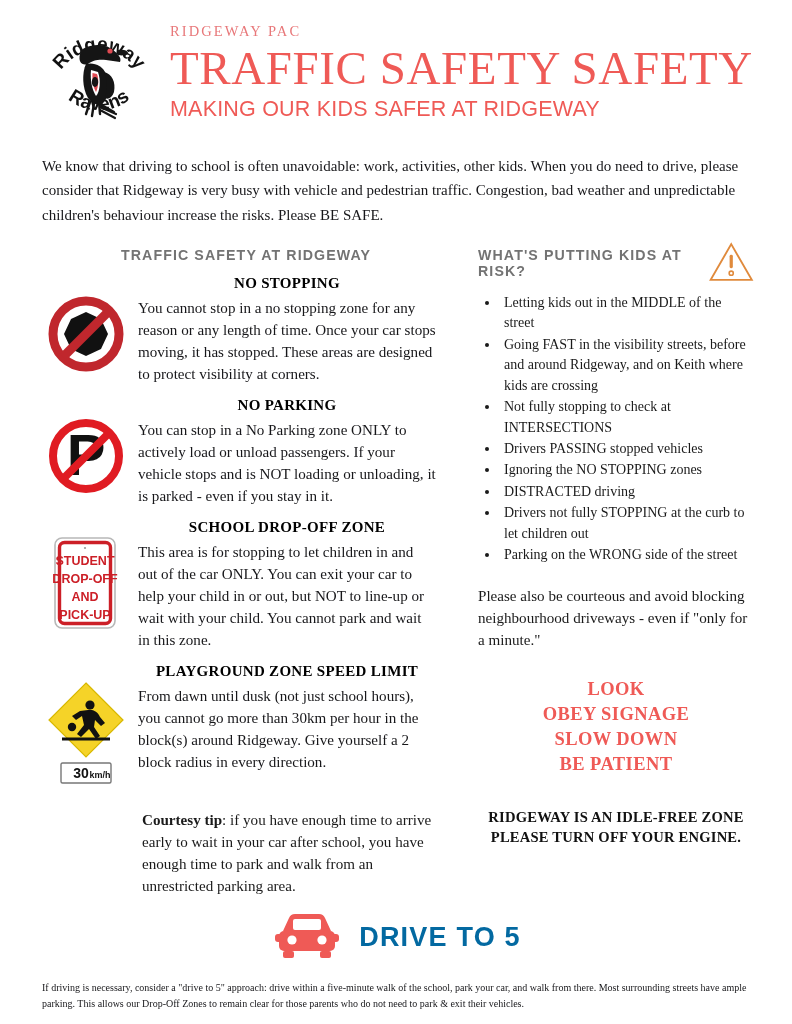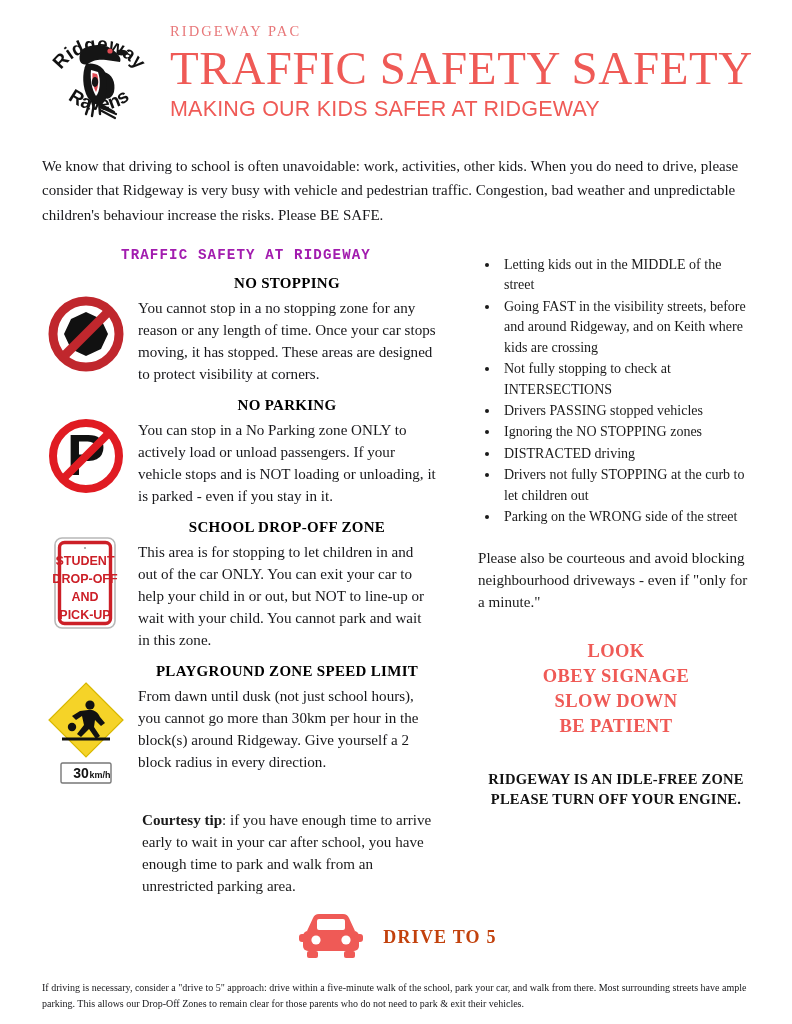--- a/index.html
+++ b/index.html
@@ -98,11 +98,11 @@
     box-sizing: border-box;
   }
   .col-head {
-    color: #a21caf;
+    color: #737373;
     font-weight: bold;
     font-size: 14.2px;
     letter-spacing: 1.1px;
-    font-family: Liberation Mono, monospace;
+    font-family: Liberation Sans, sans-serif;
   }
   .col-head-left { text-align: center; padding-left: 18px;}
   .col-head-right {

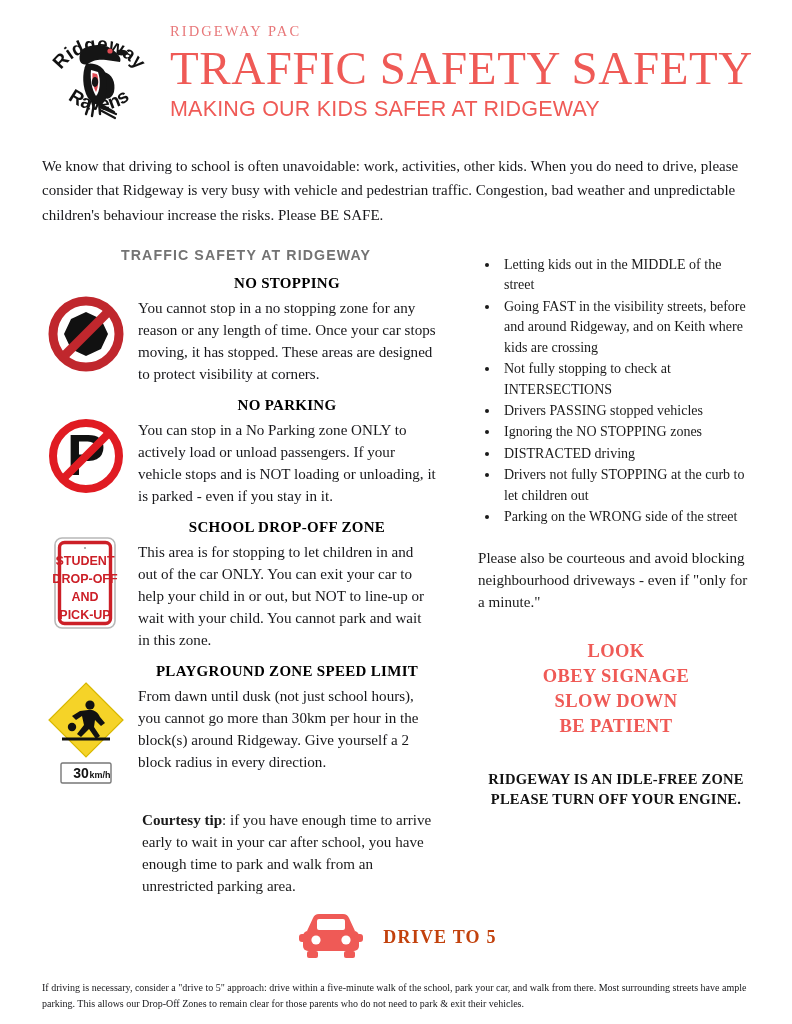--- a/index.html
+++ b/index.html
@@ -335,6 +335,14 @@
     </div>
 
     <div class="col-right">
+      <div class="col-head col-head-right">
+        <span>WHAT'S PUTTING KIDS AT RISK?</span>
+        <svg width="52" height="46" viewBox="0 0 52 46" style="margin-top:-8px;">
+          <polygon points="26,3 49,43 3,43" fill="none" stroke="#e08a3c" stroke-width="2.1"></polygon>
+          <rect x="24.2" y="15" width="3.6" height="15" rx="1.6" fill="#e08a3c"></rect>
+          <circle cx="26" cy="35.5" r="2.3" fill="none" stroke="#e08a3c" stroke-width="1.8"></circle>
+        </svg>
+      </div>
 
       <ul class="risk-list">
         <li>Letting kids out in the MIDDLE of the street</li>

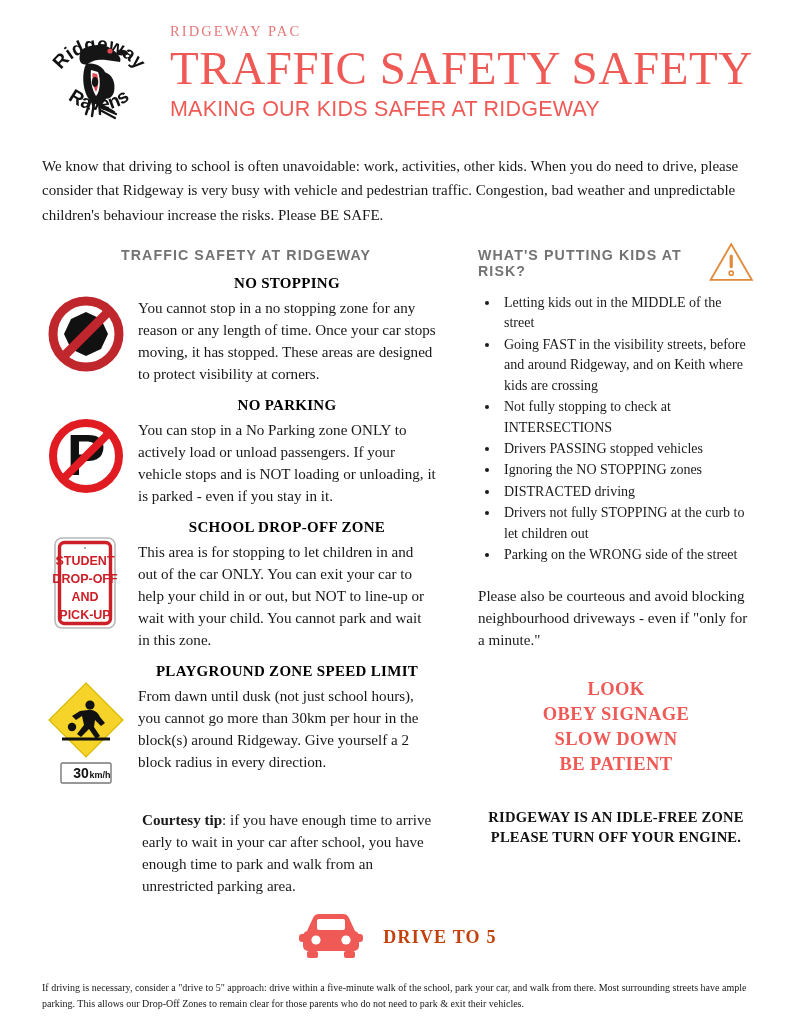--- a/index.html
+++ b/index.html
@@ -194,11 +194,11 @@
     gap: 16px;
   }
   .drive5-label {
-    color: #c2410c;
-    font-weight: bold;
-    font-size: 18px;
+    color: #0369a1;
+    font-weight: bold;
+    font-size: 27px;
     letter-spacing: 1.2px;
-    font-family: Liberation Serif, serif;
+    font-family: Liberation Sans, sans-serif;
   }
 
   

